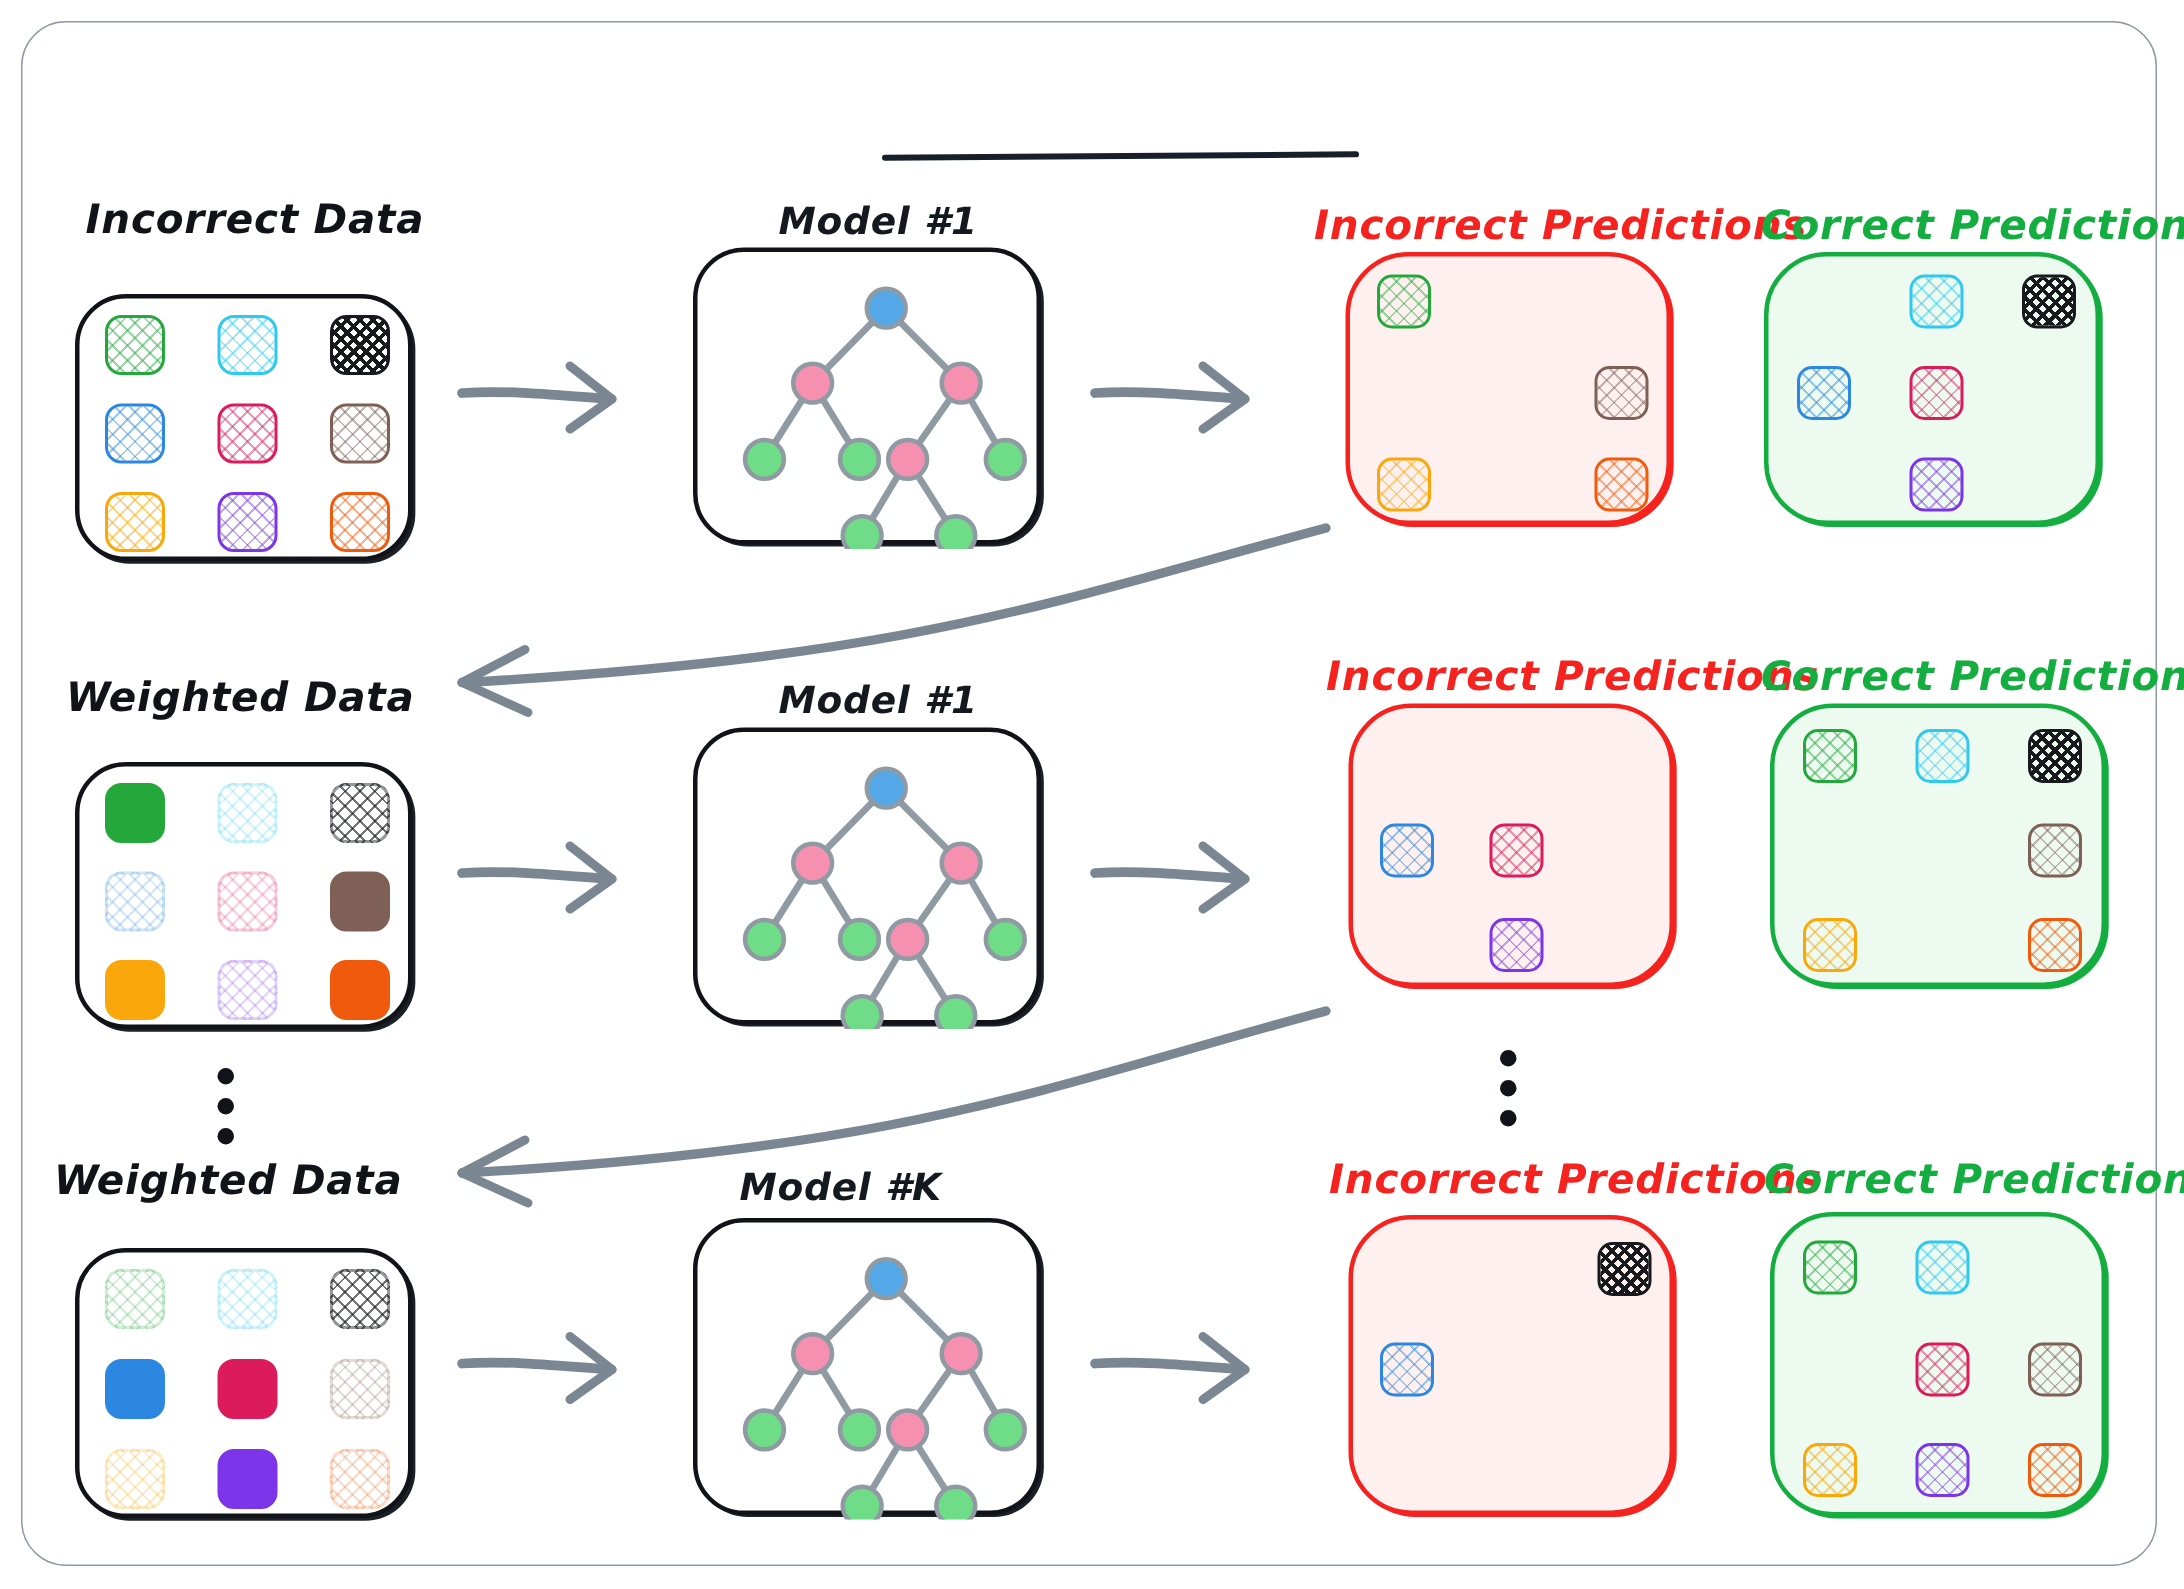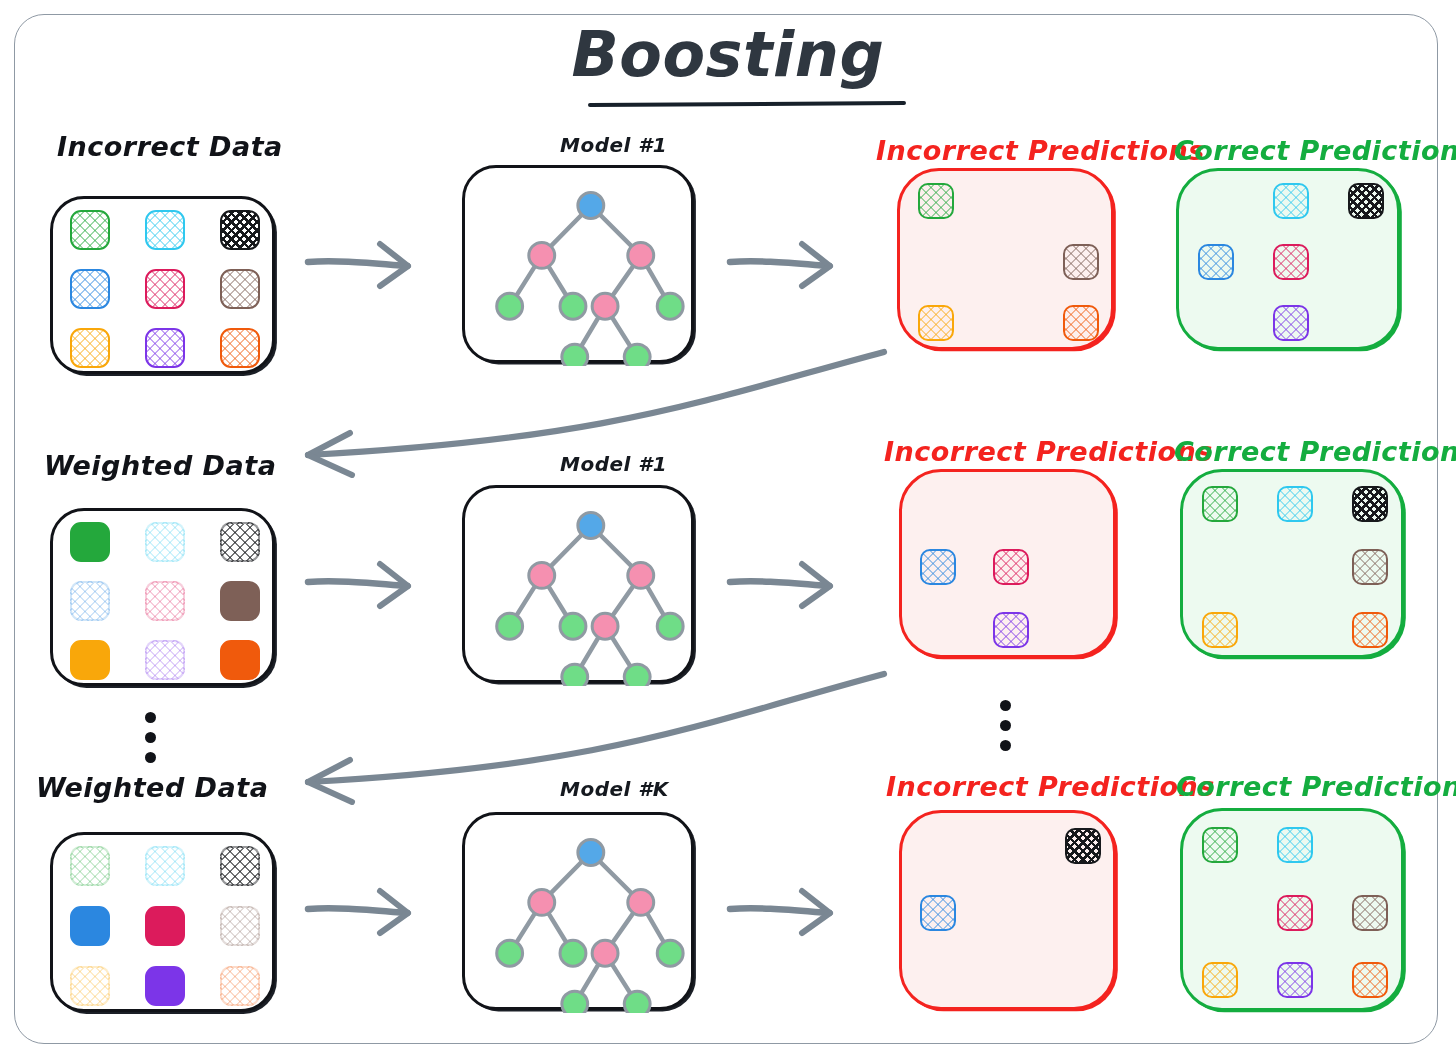--- a/index.html
+++ b/index.html
@@ -130,7 +130,6 @@
 
   <div class="card-border"></div>
 
-  <div id="title" class="hand">Boosting</div>
   <div id="title-underline"></div>
 
   <div class="col-label lbl-black hand" style="left:57px;  top:131px;">Incorrect Data</div>

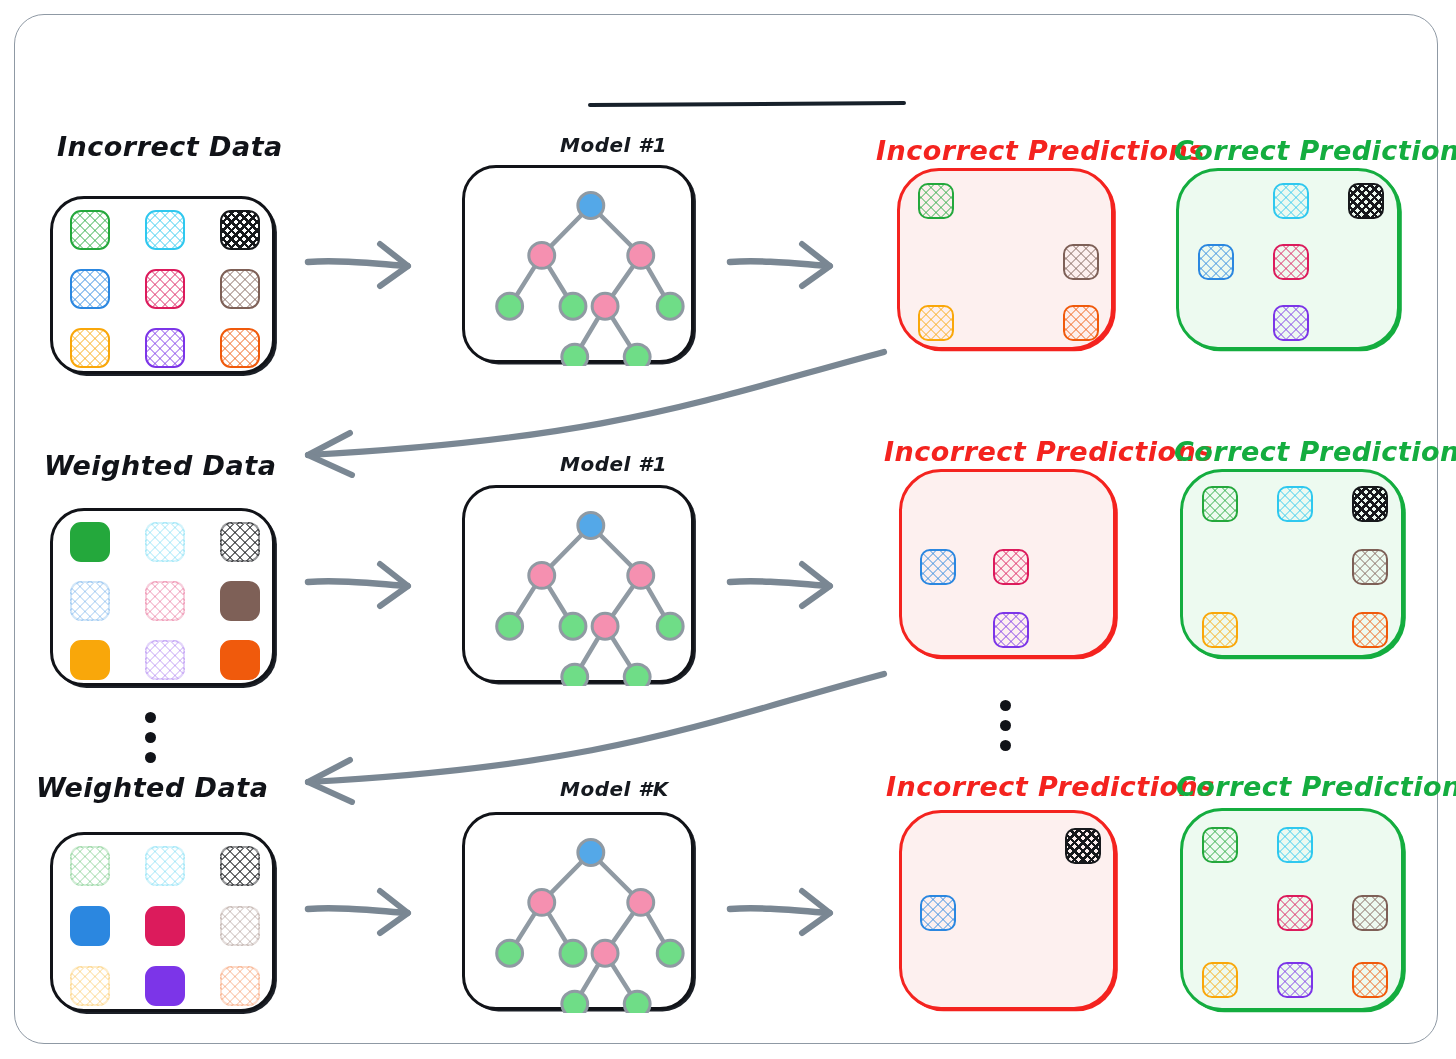--- a/index.html
+++ b/index.html
@@ -62,11 +62,10 @@
 
   .model-label {
     position: absolute;
-    font-size: 20px;
+    font-size: 25px;
     font-style: italic;
     color: #15191f;
     white-space: nowrap;
-    margin-left: 41px;
   }
 
   

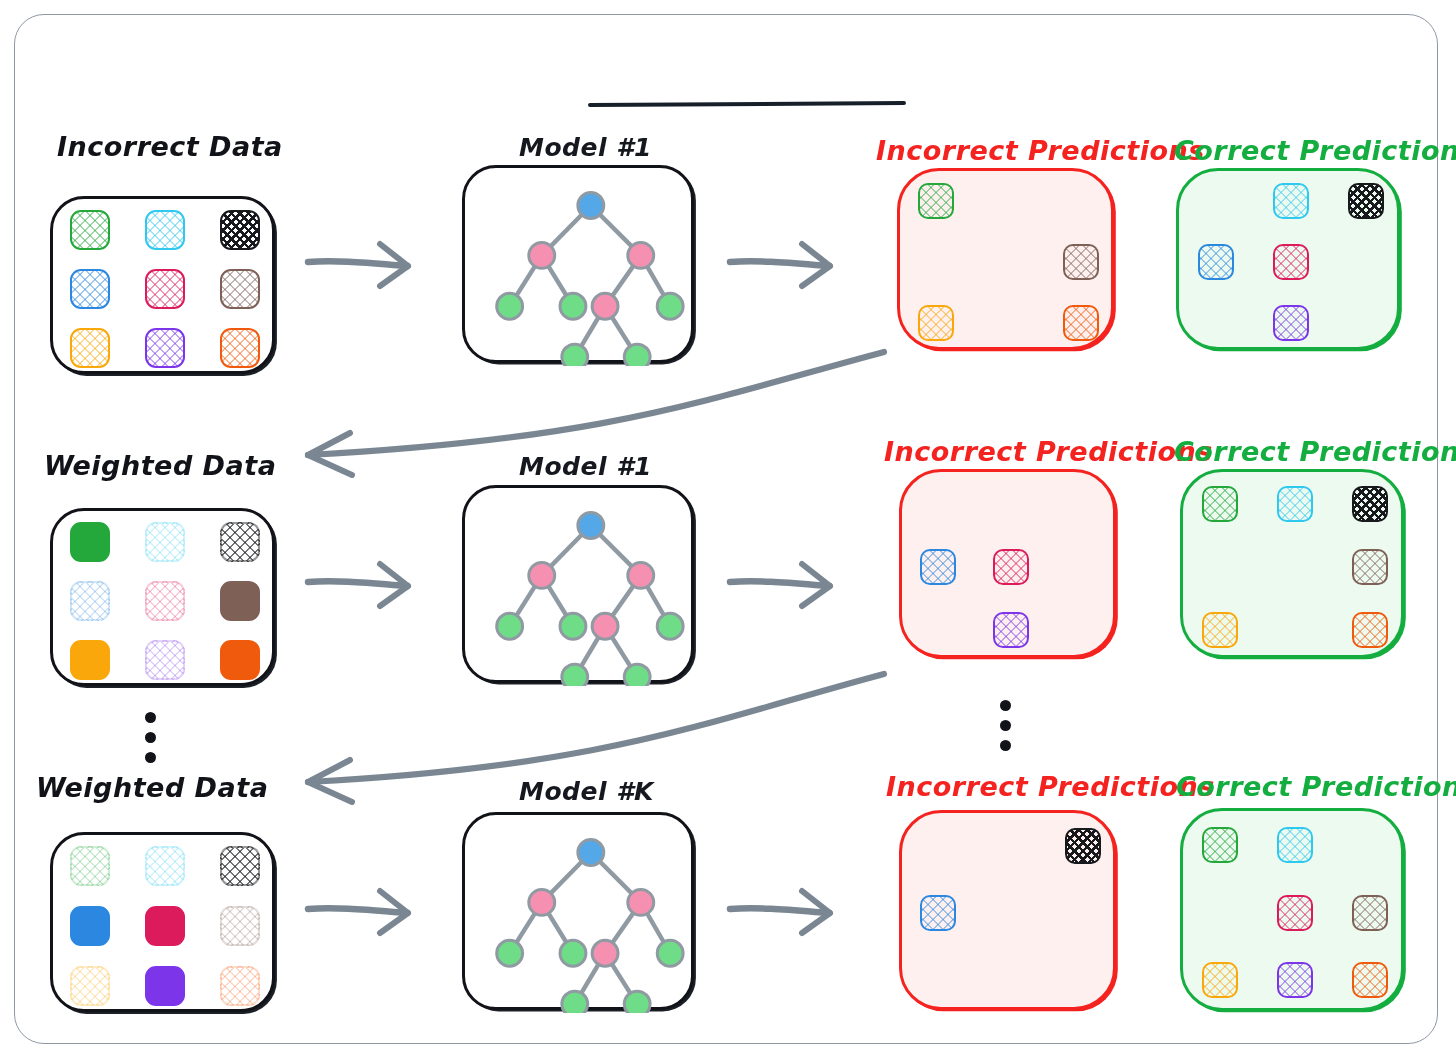--- a/index.html
+++ b/index.html
@@ -234,7 +234,7 @@
     </div>
 
   <div class="col-label lbl-black hand" style="left:36px;  top:772px;">Weighted Data</div>
-  <div class="model-label hand" style="left:519px; top:777px;">Model #K</div>
+  <div class="model-label hand" style="left:493px; top:777px;">Model #K</div>
   <div class="col-label lbl-red hand" style="left:886px;  top:771px;">Incorrect Predictions</div>
   <div class="col-label lbl-green hand" style="left:1176px; top:771px;">Correct Predictions</div>
 

